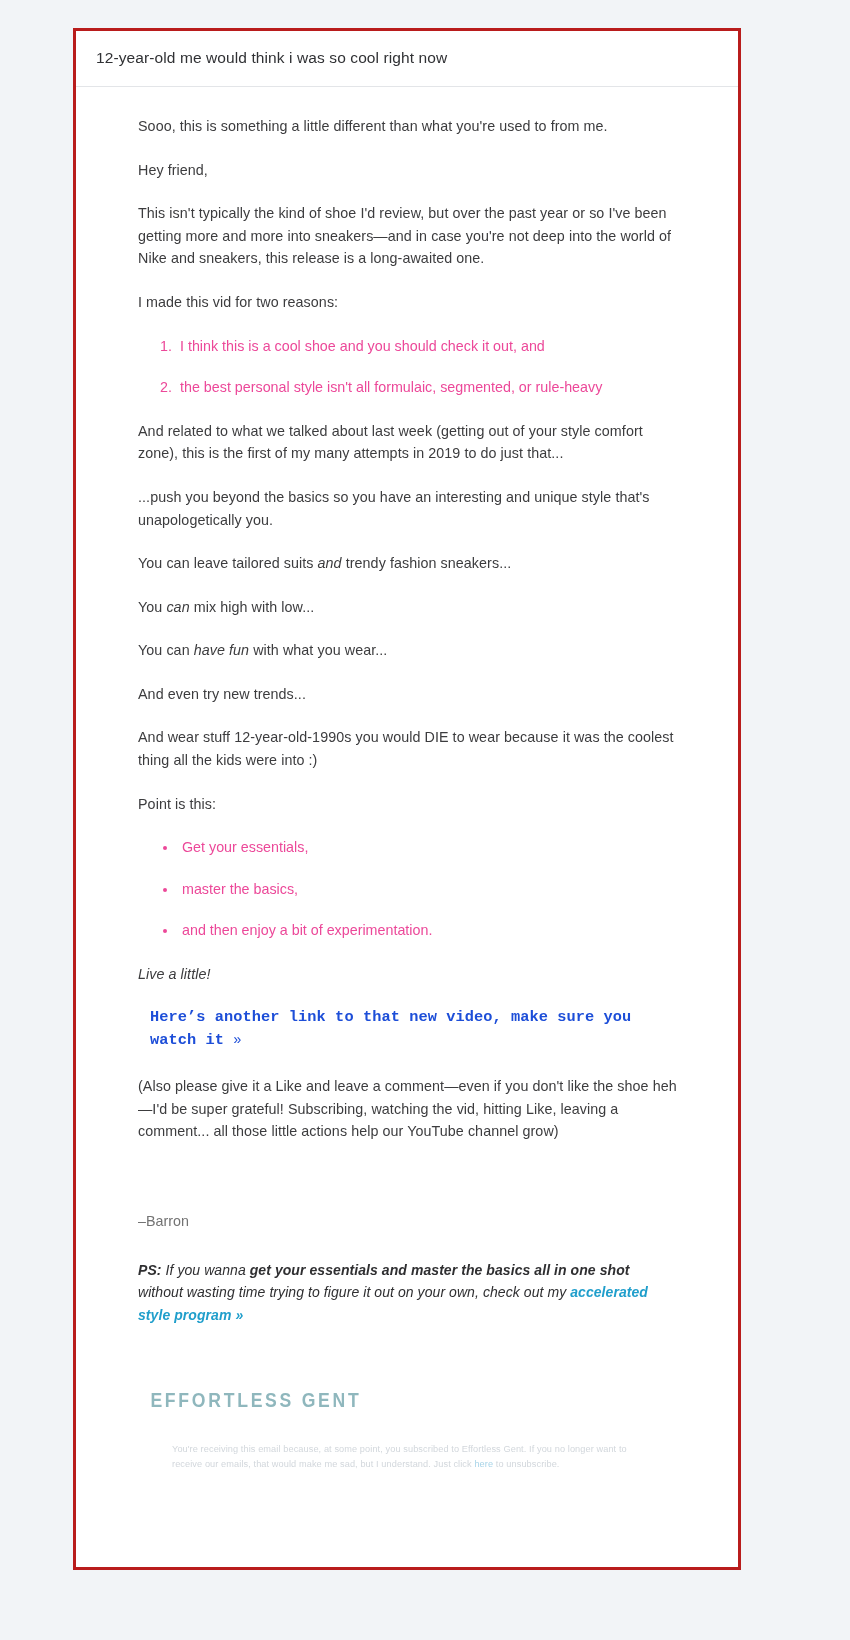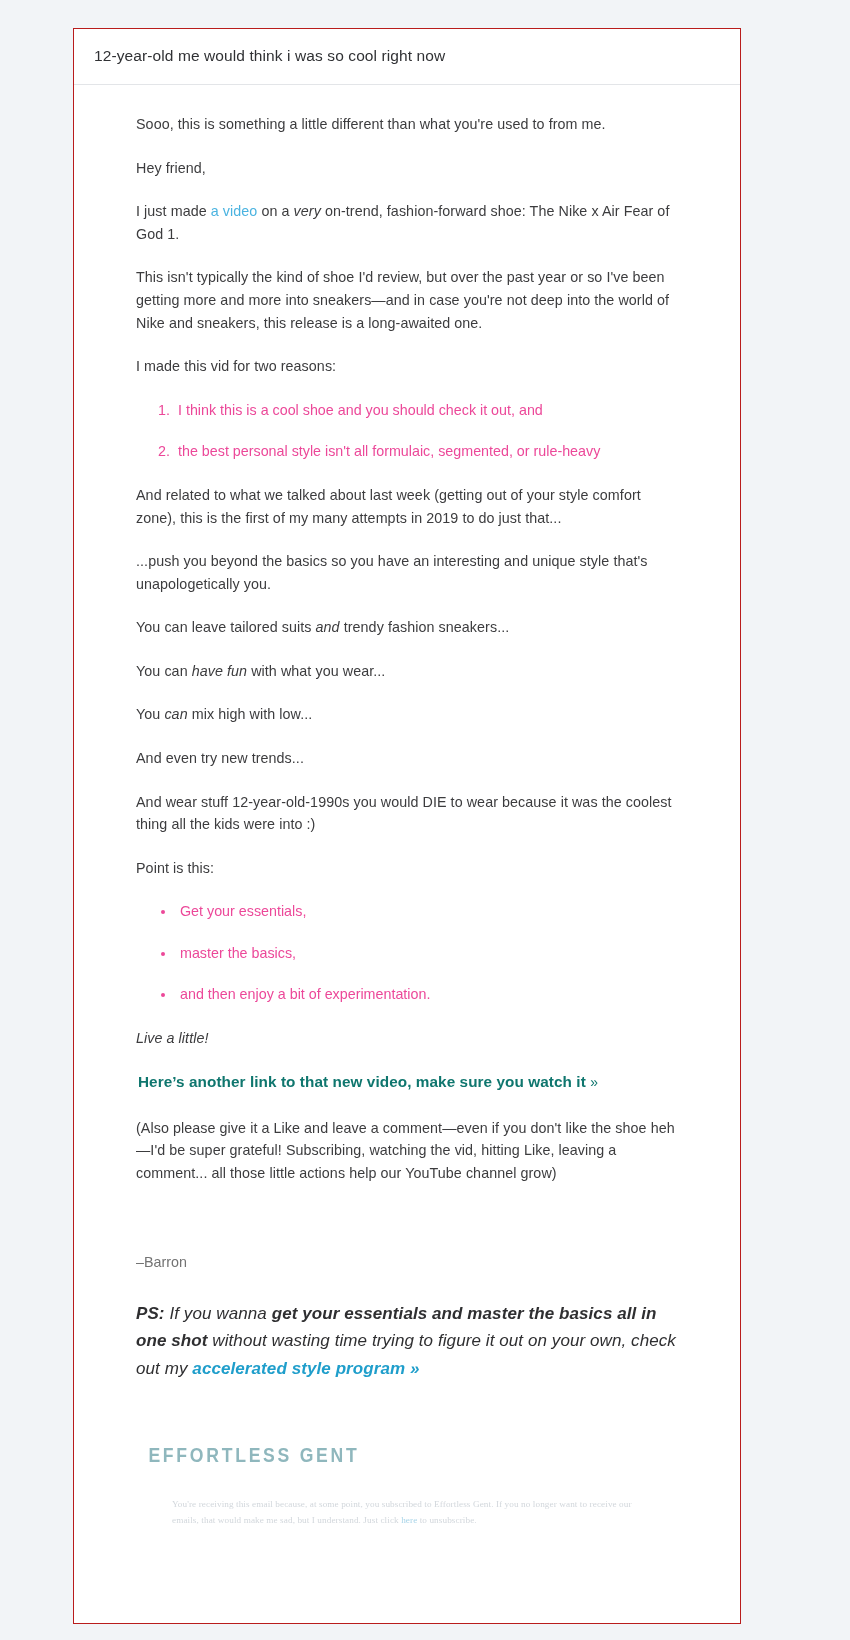--- a/index.html
+++ b/index.html
@@ -20,7 +20,7 @@
     top: 28px;
     width: 668px;
     background: #ffffff;
-    border: 1px solid #b91c1c;
+    border: 3px solid #b91c1c;
     min-height: 1478px;
     box-sizing: border-box;
   }

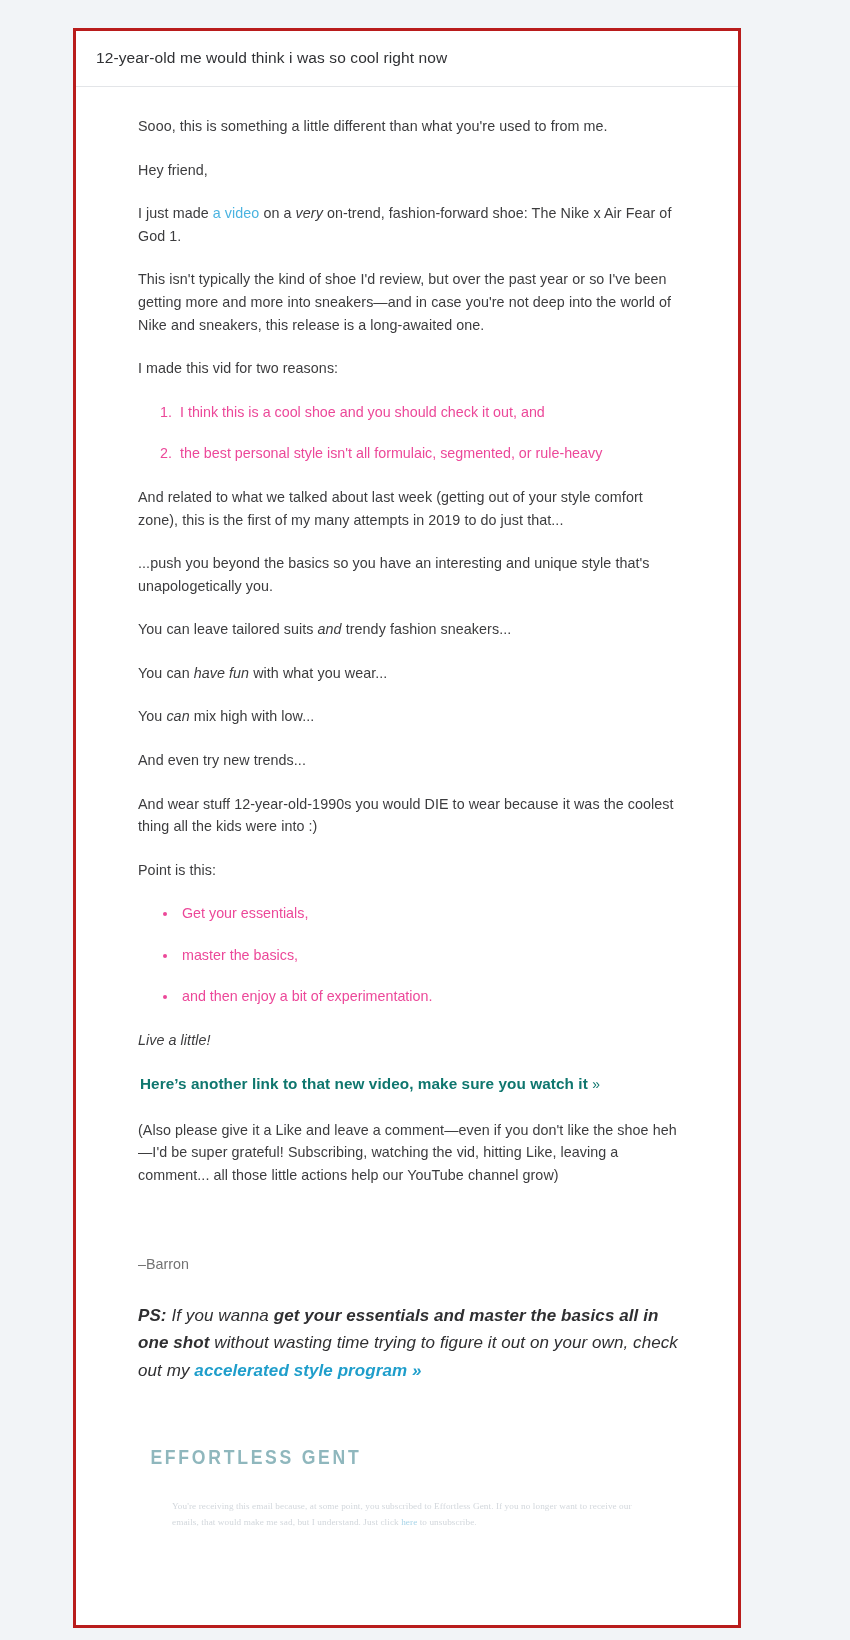--- a/index.html
+++ b/index.html
@@ -158,7 +158,6 @@
 
     <p class="para">Hey friend,</p>
 
-    <p class="para"><span>I just made </span><a class="inline-link" href="#">a video</a><span> on a </span><em>very</em><span> on-trend, fashion-forward shoe: The Nike x Air Fear of God 1.</span></p>
 
     <p class="para">This isn't typically the kind of shoe I'd review, but over the past year or so I've been getting more and more into sneakers—and in case you're not deep into the world of Nike and sneakers, this release is a long-awaited one.</p>
 

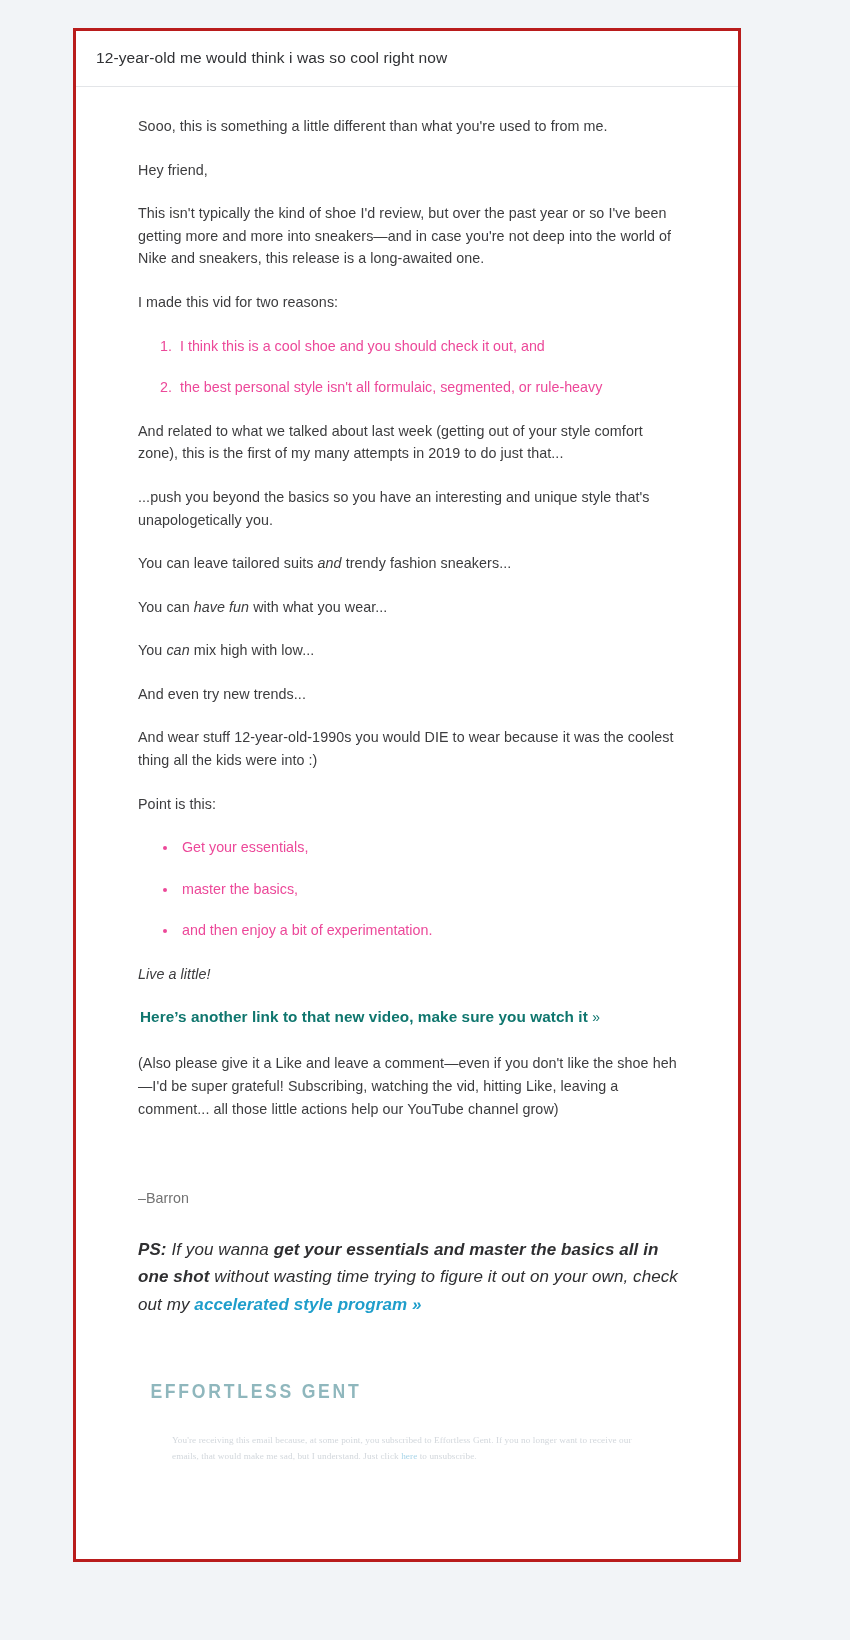--- a/index.html
+++ b/index.html
@@ -174,9 +174,9 @@
 
     <p class="para"><span>You can leave tailored suits </span><em>and</em><span> trendy fashion sneakers...</span></p>
 
+    <p class="para"><span>You </span><em>can</em><span> mix high with low...</span></p>
+
     <p class="para"><span>You can </span><em>have fun</em><span> with what you wear...</span></p>
-
-    <p class="para"><span>You </span><em>can</em><span> mix high with low...</span></p>
 
     <p class="para">And even try new trends...</p>
 

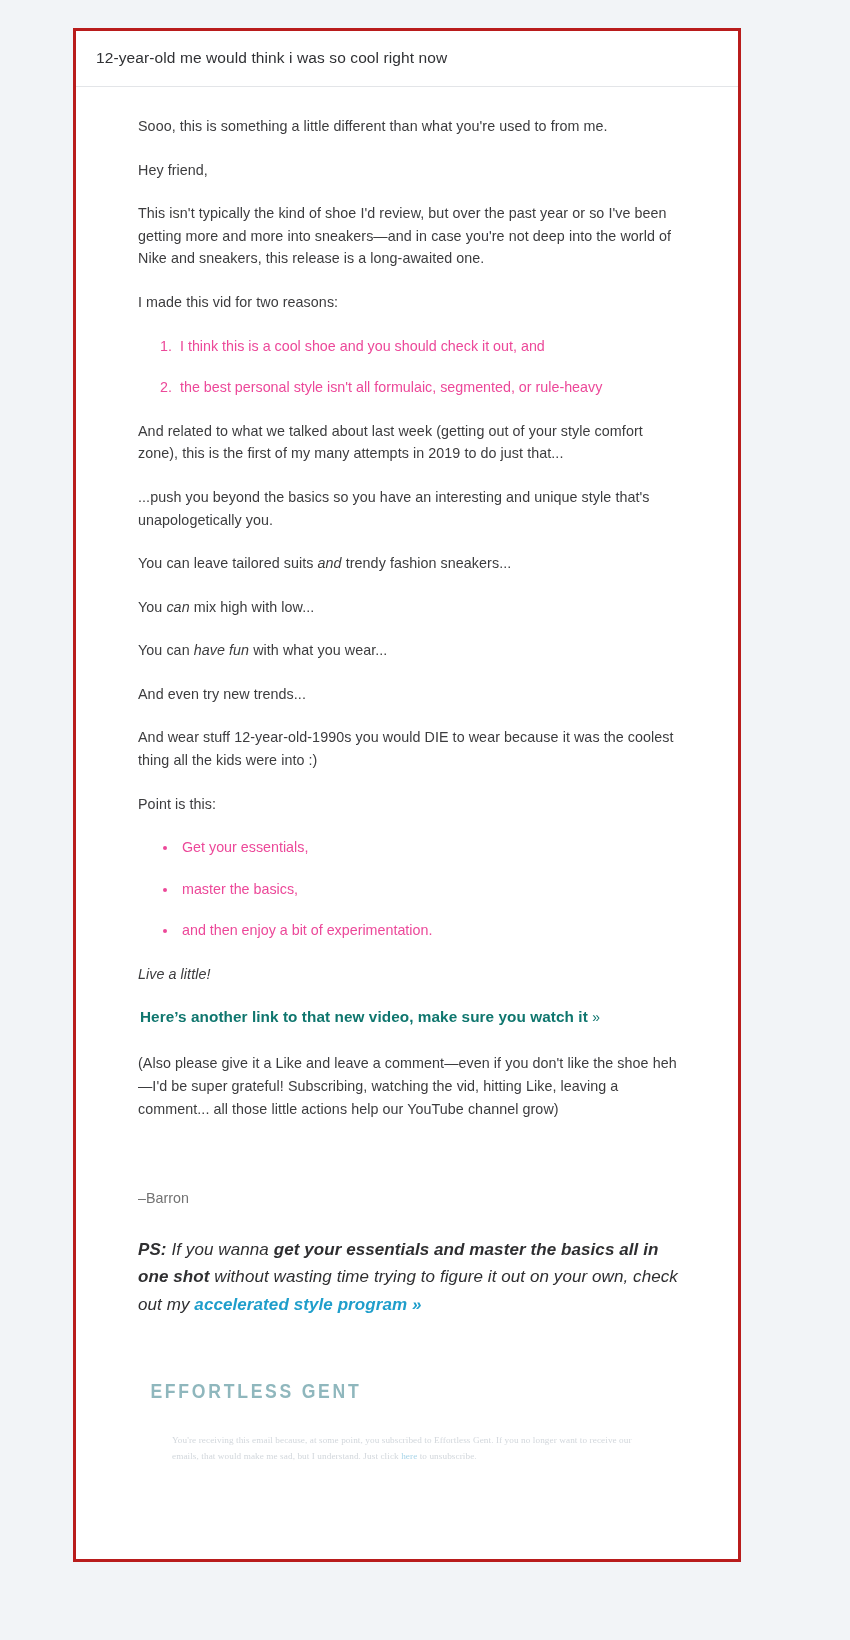--- a/index.html
+++ b/index.html
@@ -74,11 +74,12 @@
     display: block;
     font-size: 15.3px;
     font-weight: bold;
-    color: #0f766e;
-    text-decoration: none;
-    margin: 0 0 23px 2px;
+    color: #1d4ed8;
+    text-decoration: none;
+    margin: 0 0 23px 12px;
     line-height: 1.5;
     letter-spacing: 0.005em;
+    font-family: Liberation Mono, monospace;
   }
   .big-link .chev {
     font-weight: normal;

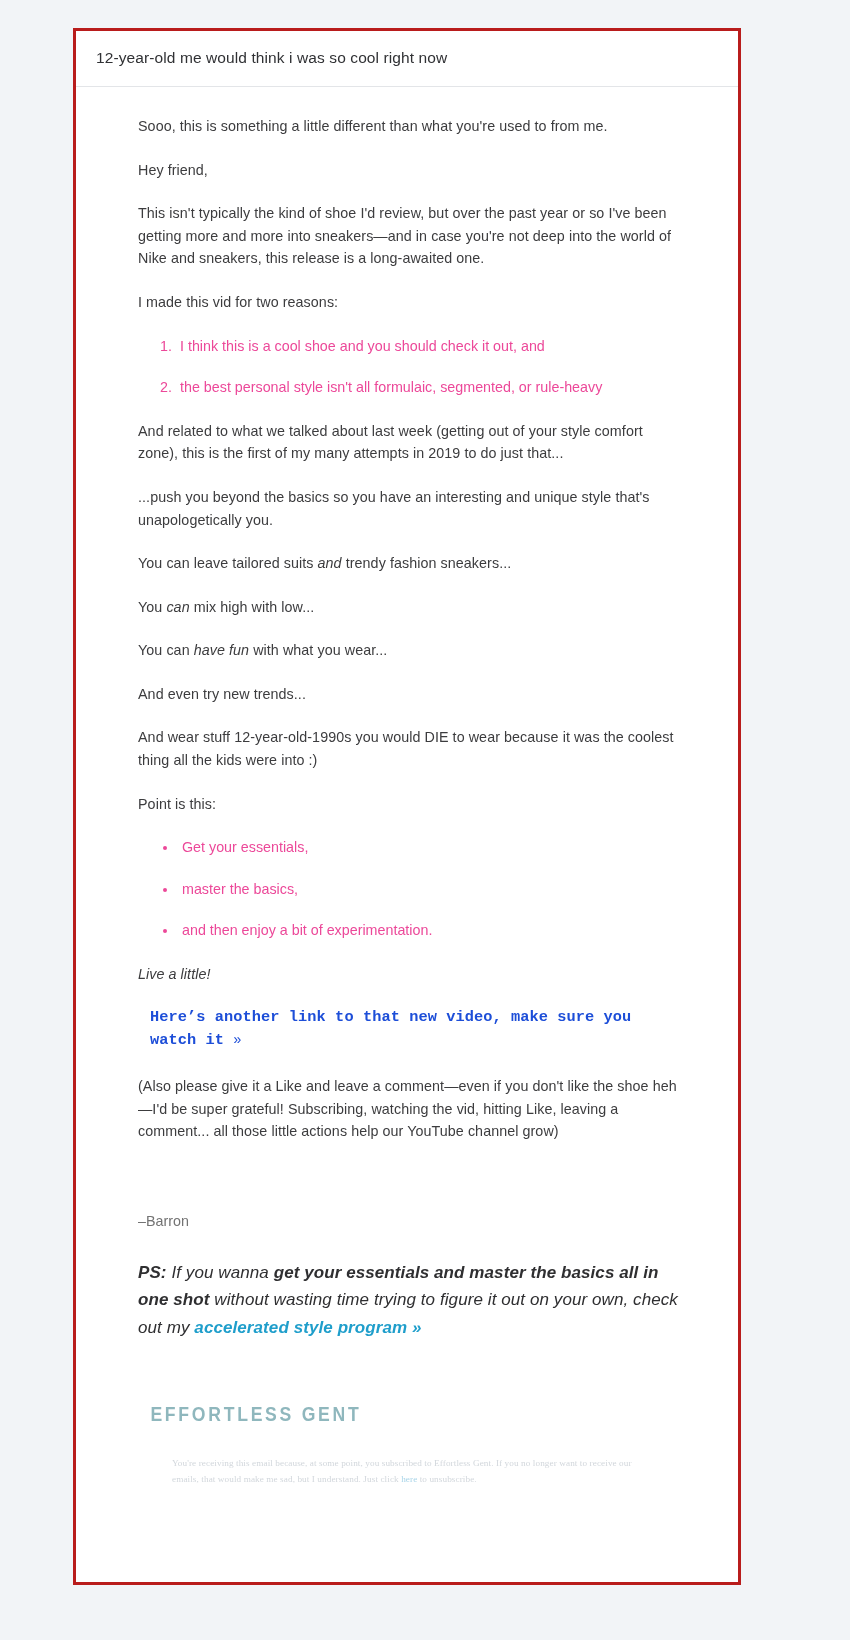--- a/index.html
+++ b/index.html
@@ -96,7 +96,7 @@
   }
 
   p.ps {
-    font-size: 17px;
+    font-size: 14px;
     line-height: 1.62;
     color: #2f2f31;
     font-style: italic;

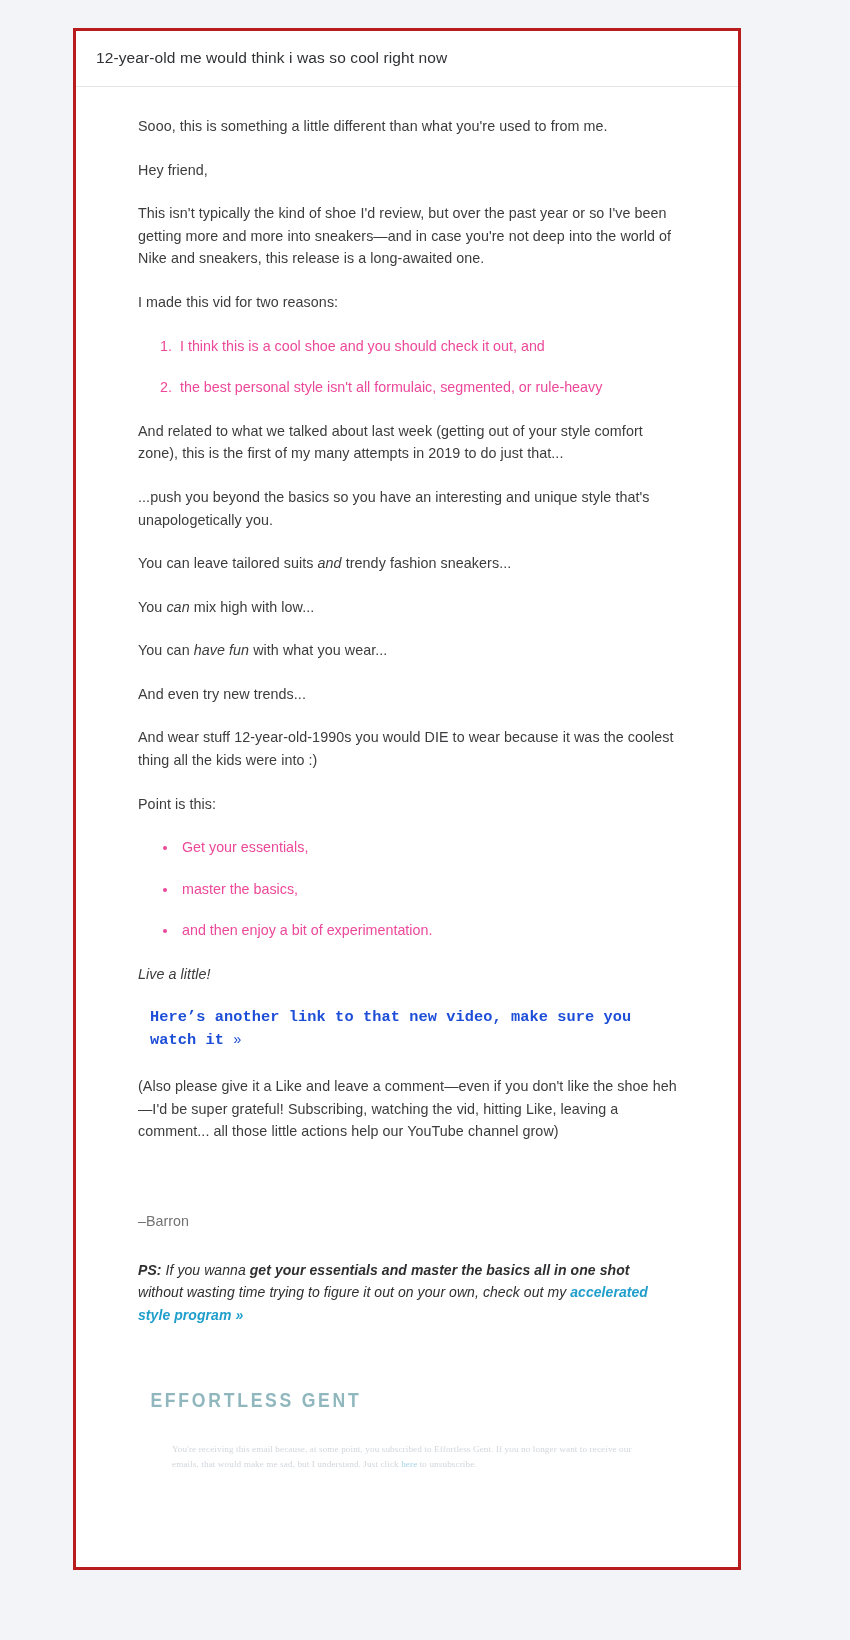--- a/index.html
+++ b/index.html
@@ -136,7 +136,6 @@
     margin-left: auto;
     margin-right: auto;
     letter-spacing: 0.01em;
-    font-family: Liberation Serif, serif;
   }
   .fineprint a {
     color: #a8d4e8;

